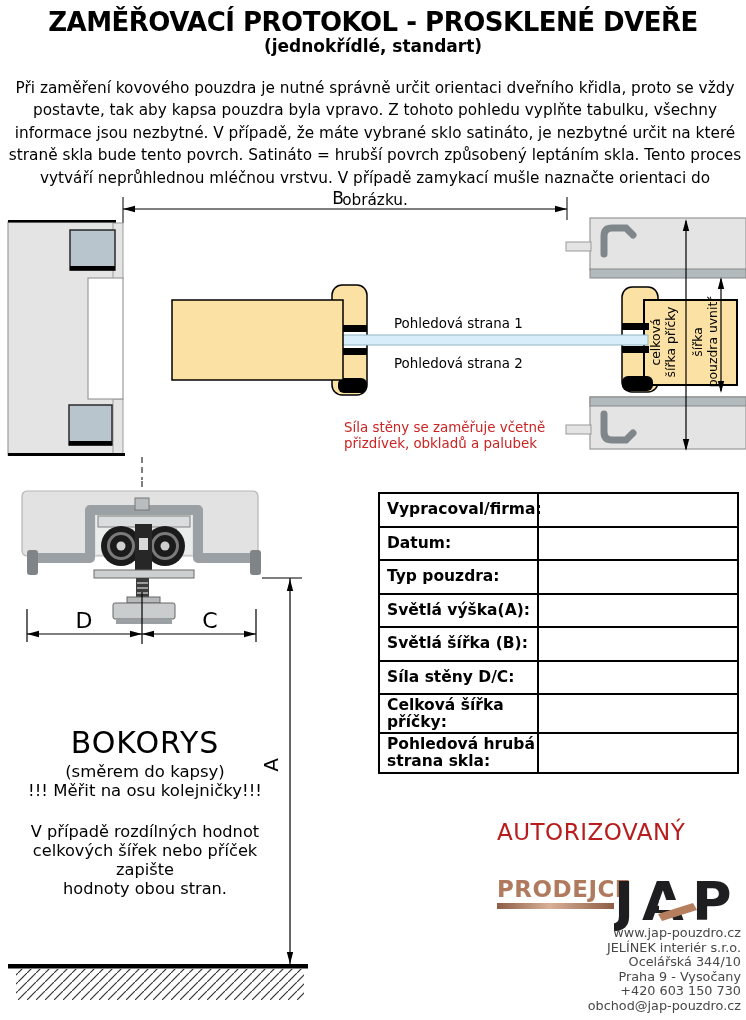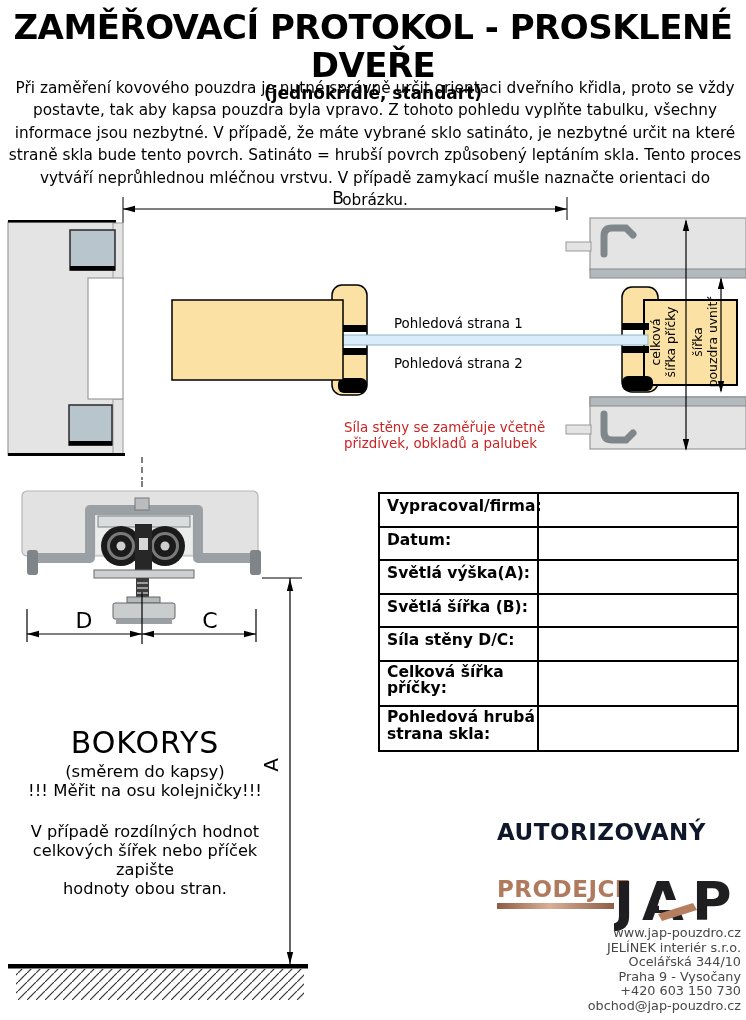--- a/index.html
+++ b/index.html
@@ -6,7 +6,7 @@
   .page{position:relative;width:746px;height:1020px;background:#fff;overflow:hidden;
         font-family:"DejaVu Sans","Liberation Sans",sans-serif;color:#000;}
   .title{position:absolute;top:8px;left:0;width:746px;text-align:center;font-weight:bold;line-height:1.12;}
-  .title .l1{font-size:34px;letter-spacing:-0.5px;}
+  .title .l1{font-size:26px;letter-spacing:-0.5px;}
   .title .l2{font-size:17px;}
   .intro{position:absolute;top:77px;left:8px;width:734px;font-size:15.3px;line-height:1.47;text-align:center;}
   svg text{font-family:"DejaVu Sans","Liberation Sans",sans-serif;}

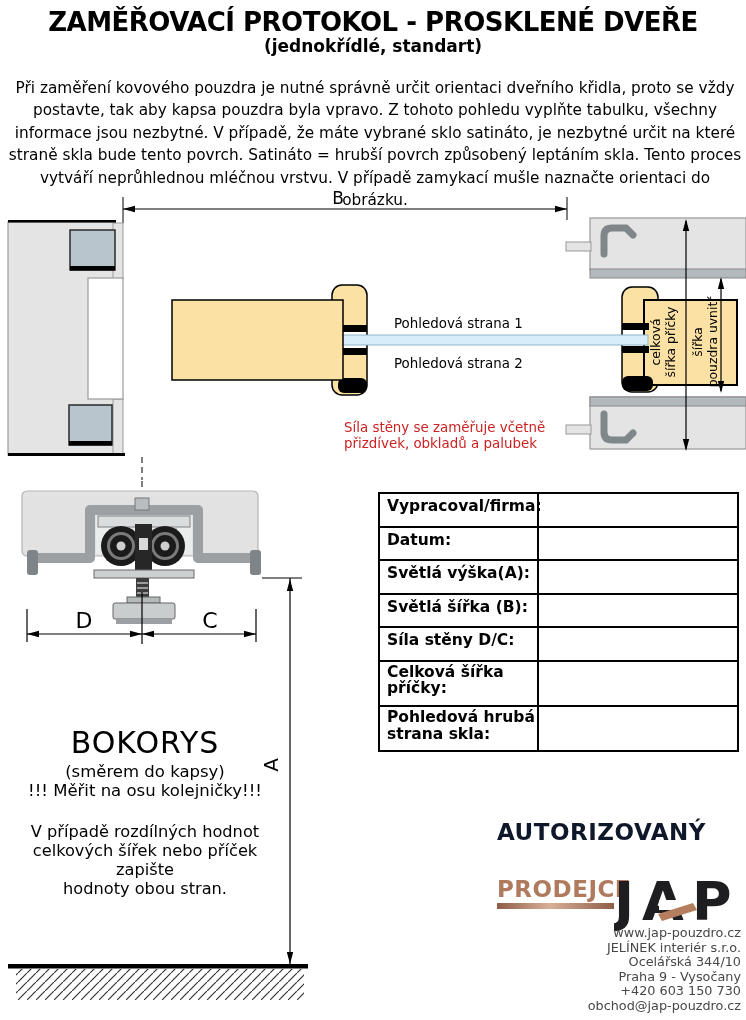--- a/index.html
+++ b/index.html
@@ -18,7 +18,7 @@
   .bokorys-block .note{margin-top:22px;font-size:16.2px;line-height:1.18;}
   table.form{position:absolute;left:378px;top:492px;border-collapse:collapse;table-layout:fixed;width:359px;}
   table.form td{border:2.5px solid #000;height:33.5px;vertical-align:middle;box-sizing:border-box;}
-  table.form td.lbl{width:159px;font-weight:bold;font-size:15.5px;line-height:1.08;padding:2px 2px 8px 7px;}
+  table.form td.lbl{width:159px;font-weight:bold;font-size:15.5px;line-height:1.08;padding:2px 2px 2px 7px;}
   table.form td.val{width:200px;background:#fff;}
   .badge1{position:absolute;left:497px;top:819px;font-size:23px;font-weight:bold;color:#0f172a;letter-spacing:0.5px;}
   .badge2{position:absolute;left:497px;top:876px;font-size:23px;font-weight:bold;color:#af7a5e;letter-spacing:0.5px;}

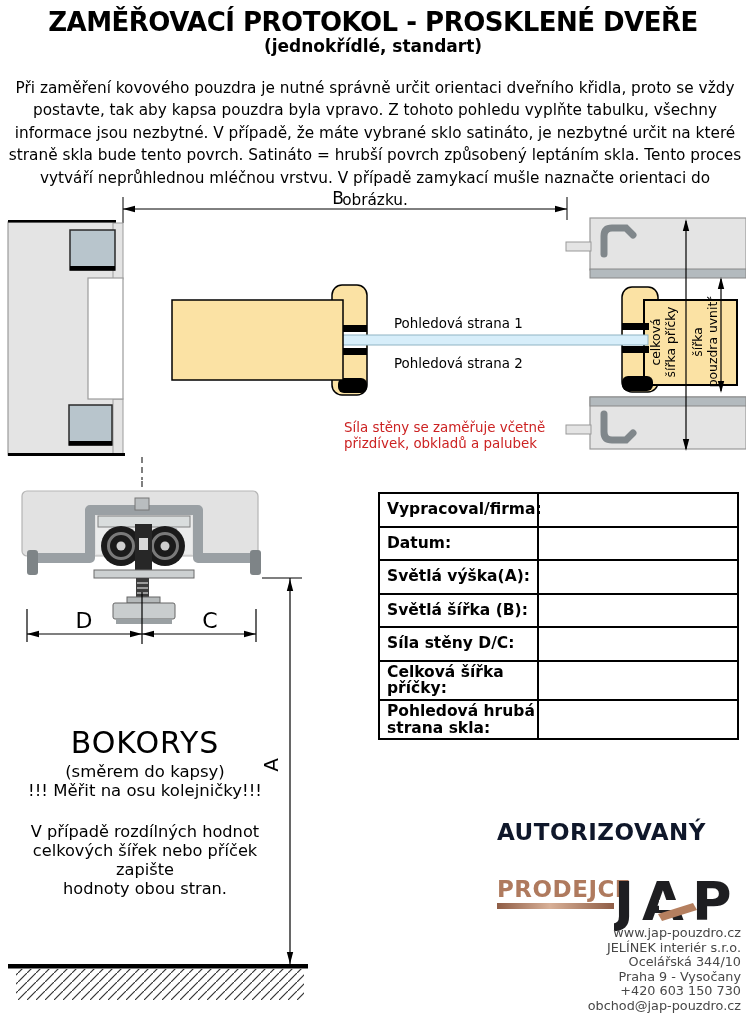--- a/index.html
+++ b/index.html
@@ -219,6 +219,10 @@
       <td class="val"></td>
     </tr>
     <tr>
+      <td class="lbl">Typ pouzdra:</td>
+      <td class="val"></td>
+    </tr>
+    <tr>
       <td class="lbl">Světlá výška(A):</td>
       <td class="val"></td>
     </tr>

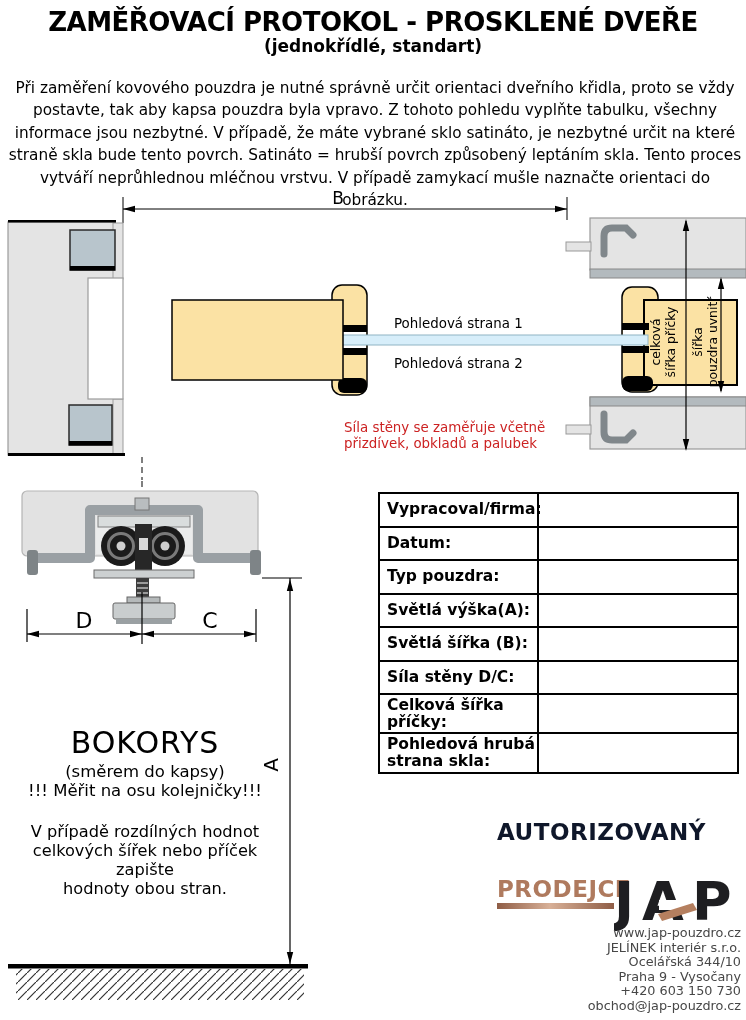--- a/index.html
+++ b/index.html
@@ -20,7 +20,7 @@
   table.form td{border:2.5px solid #000;height:33.5px;vertical-align:middle;box-sizing:border-box;}
   table.form td.lbl{width:159px;font-weight:bold;font-size:15.5px;line-height:1.08;padding:2px 2px 2px 7px;}
   table.form td.val{width:200px;background:#fff;}
-  .badge1{position:absolute;left:497px;top:819px;font-size:23px;font-weight:bold;color:#0f172a;letter-spacing:0.5px;}
+  .badge1{position:absolute;left:497px;top:819px;font-size:23px;font-weight:normal;color:#b91c1c;letter-spacing:0.5px;}
   .badge2{position:absolute;left:497px;top:876px;font-size:23px;font-weight:bold;color:#af7a5e;letter-spacing:0.5px;}
   .badge-bar{position:absolute;left:497px;top:903px;width:117px;height:6px;
              background:linear-gradient(90deg,#8f5d46,#d8b097 45%,#8f5d46);}

